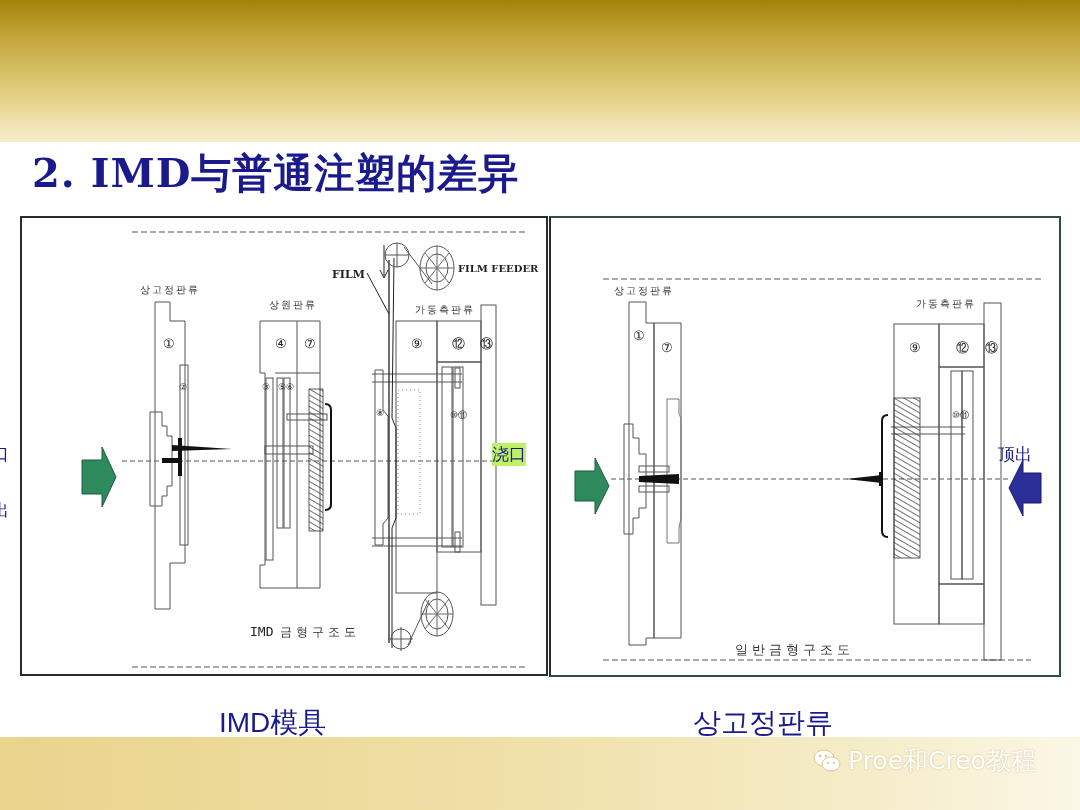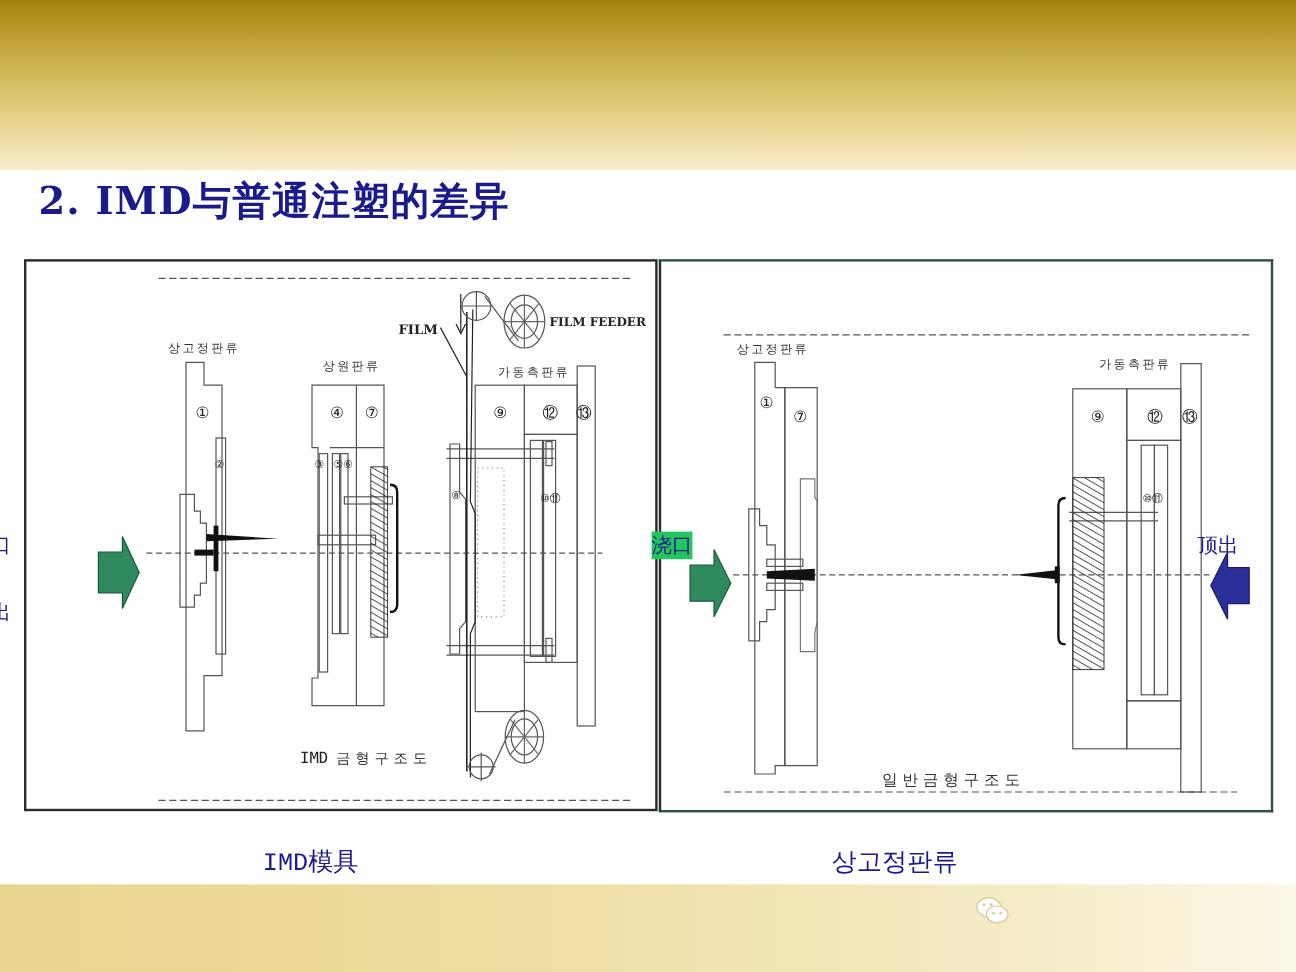--- a/index.html
+++ b/index.html
@@ -8,7 +8,7 @@
     background:linear-gradient(to bottom,#a2830a 0%,#c2a43a 25%,#d9c56c 55%,#eddc9f 80%,#f7edce 100%);}
   .bottom-band{position:absolute;left:0;top:737px;width:1080px;height:73px;
     background:linear-gradient(to right,#e9d48c 0%,#efdfa6 45%,#f5ecc8 80%,#fbf7e6 100%);}
-  .title{position:absolute;left:32px;top:146px;font-family:"DejaVu Serif",serif;font-weight:bold;font-size:32px;color:#1a1a8c;letter-spacing:1px;white-space:nowrap;}
+  .title{position:absolute;left:32px;top:146px;font-family:"DejaVu Serif",serif;font-weight:bold;font-size:40px;color:#1a1a8c;letter-spacing:1px;white-space:nowrap;}
   .panel{position:absolute;background:#fff;}
   .panel-left{left:20px;top:216px;width:528px;height:460px;border:2px solid #2a2a2a;box-sizing:border-box;}
   .panel-right{left:549px;top:216px;width:512px;height:461px;border:2px solid #2f4f46;border-left:2px solid #2a2a2a;box-sizing:border-box;}

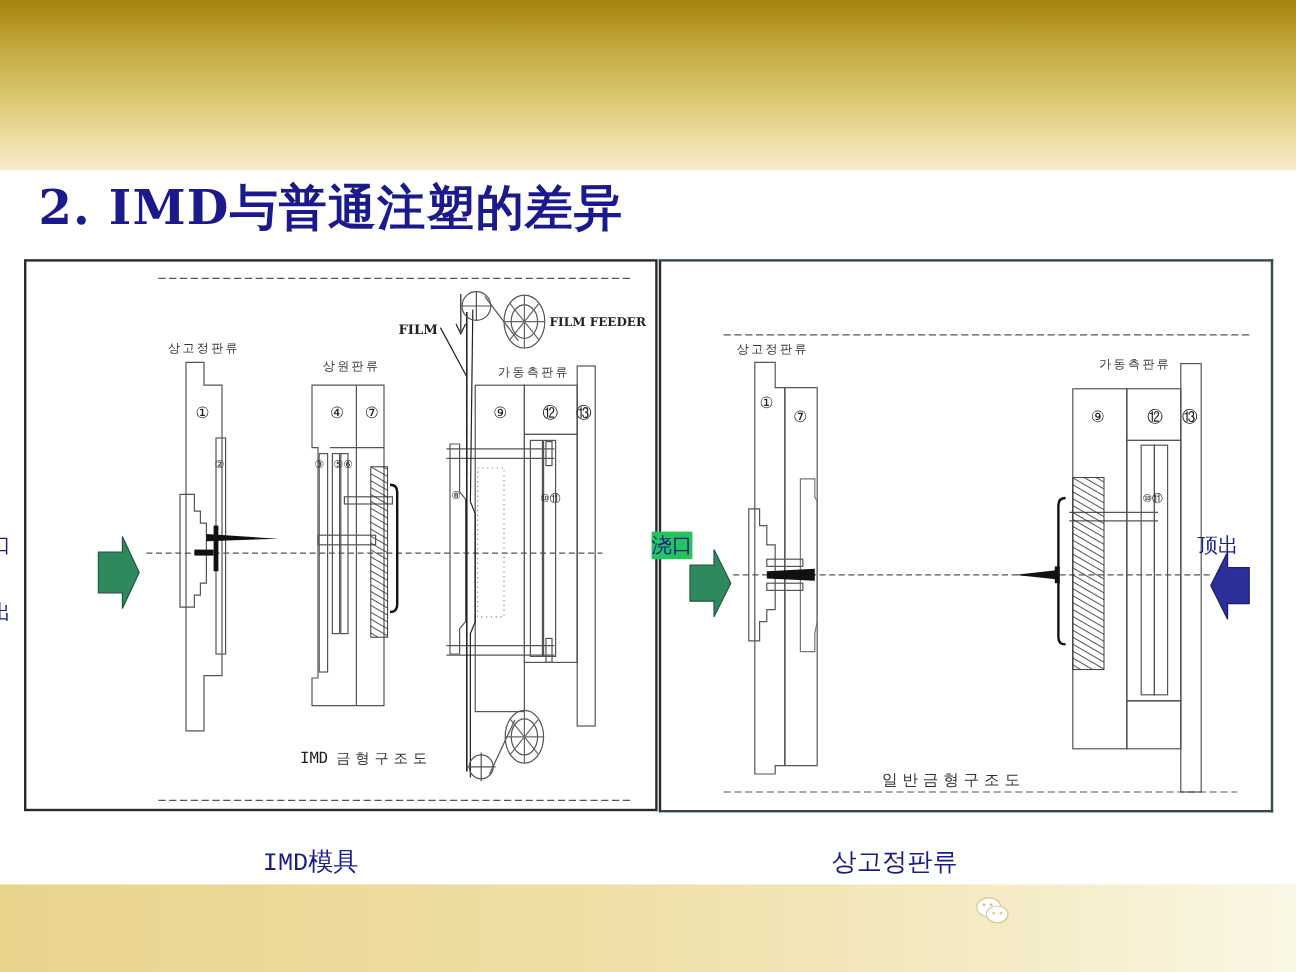--- a/index.html
+++ b/index.html
@@ -194,7 +194,7 @@
 
 <div class="side-label" style="left:-8px;top:443px;">口</div>
 <div class="side-label" style="left:-8px;top:499px;">出</div>
-<div class="side-label" style="left:543px;top:443px;background:#22c55e;">浇口</div>
+<div class="side-label" style="left:492px;top:443px;background:#bef264;">浇口</div>
 <div class="side-label" style="left:998px;top:443px;">顶出</div>
 
 <div class="caption" style="left:219px;">IMD模具</div>

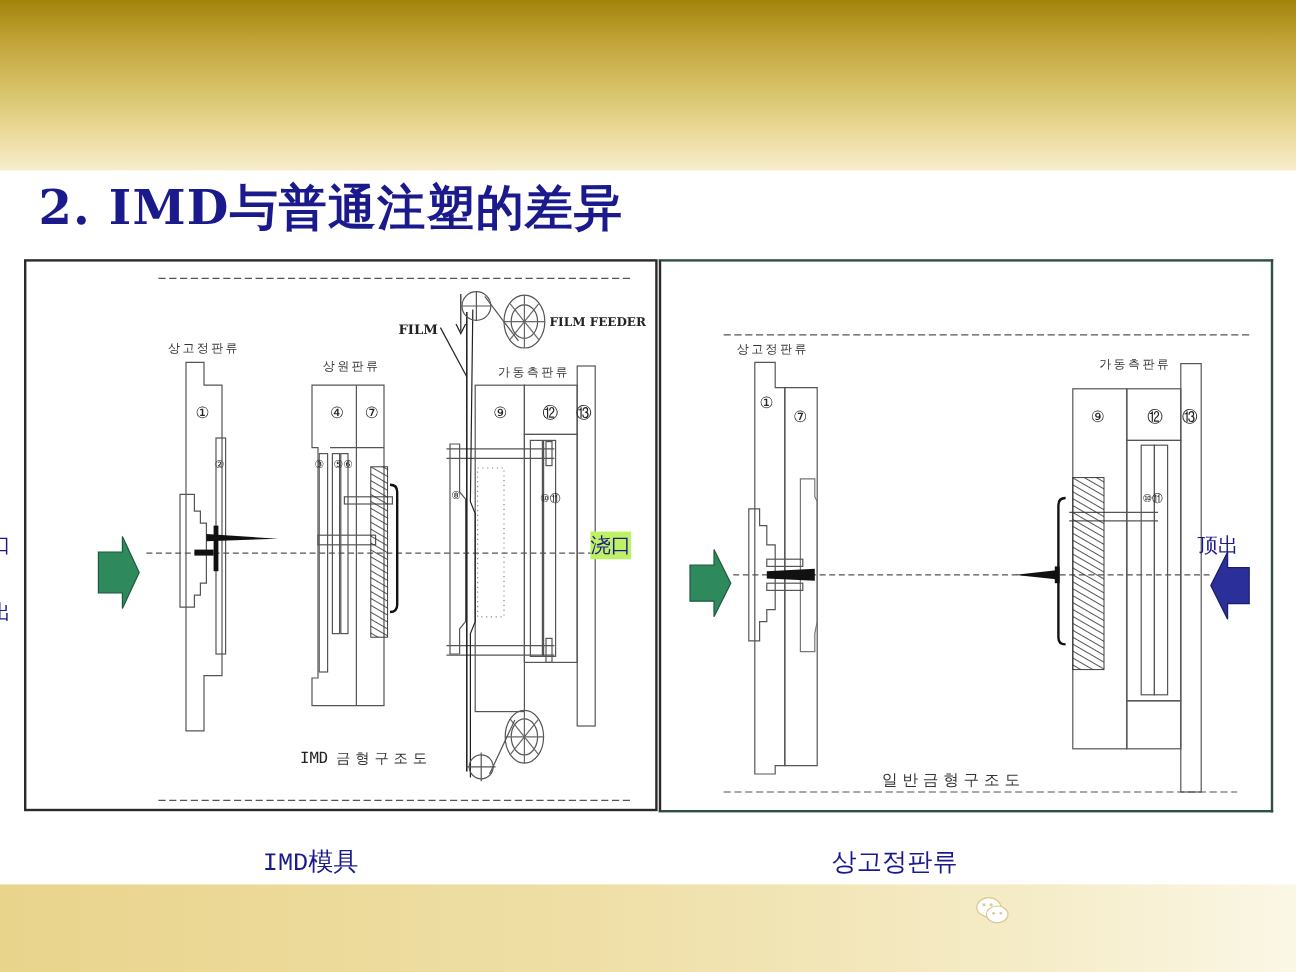--- a/index.html
+++ b/index.html
@@ -13,7 +13,7 @@
   .panel-left{left:20px;top:216px;width:528px;height:460px;border:2px solid #2a2a2a;box-sizing:border-box;}
   .panel-right{left:549px;top:216px;width:512px;height:461px;border:2px solid #2f4f46;border-left:2px solid #2a2a2a;box-sizing:border-box;}
   .panel svg{position:absolute;left:0;top:0;}
-  .caption{position:absolute;top:704px;font-family:Liberation Mono, monospace;font-size:21px;color:#1a1a8c;white-space:nowrap;}
+  .caption{position:absolute;top:704px;font-family:Liberation Sans, sans-serif;font-size:28px;color:#1a1a8c;white-space:nowrap;}
   .side-label{position:absolute;font-family:"DejaVu Serif",serif;font-size:17px;color:#1a1a8c;white-space:nowrap;}
   .watermark{position:absolute;left:812px;top:744px;display:flex;align-items:center;gap:6px;color:#fff;font-size:25px;text-shadow:0 0 2px #c9b88a;white-space:nowrap;}
   .wm-icon{width:30px;height:30px;position:relative;}

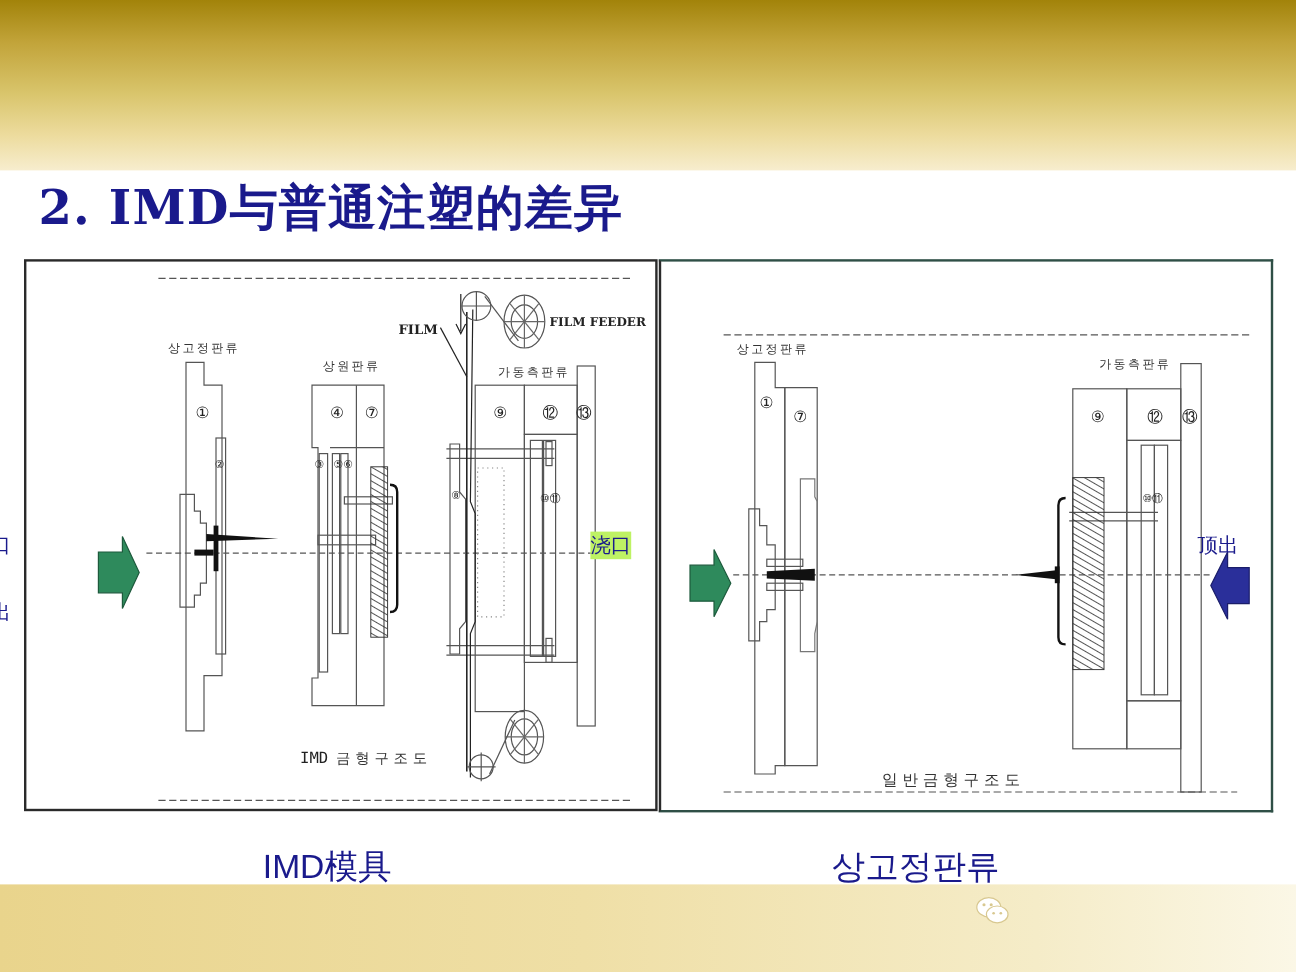--- a/index.html
+++ b/index.html
@@ -213,6 +213,7 @@
         <circle cx="22" cy="17" r="1.1" fill="#d8c890"></circle>
     </svg>
   </span>
+  <span>Proe和Creo教程</span>
 </div>
 
 </body></html>

